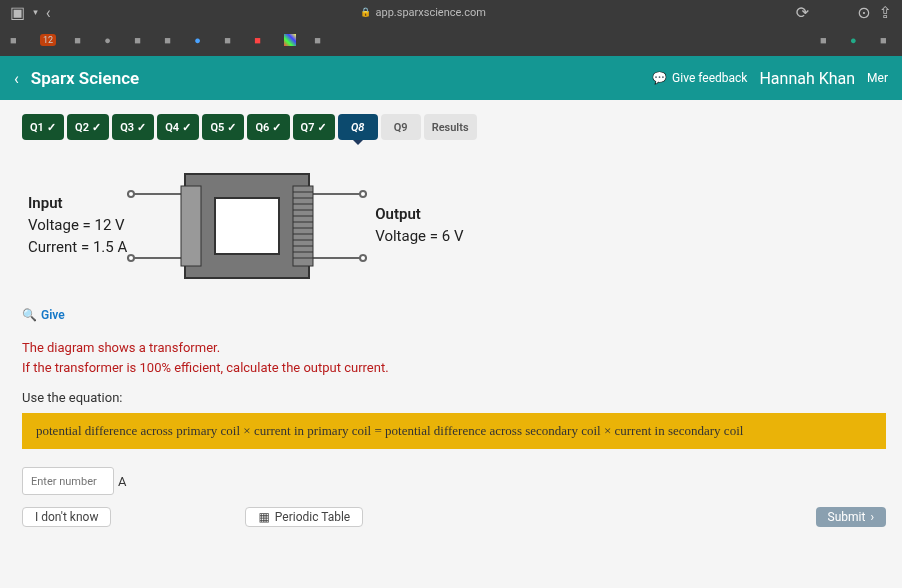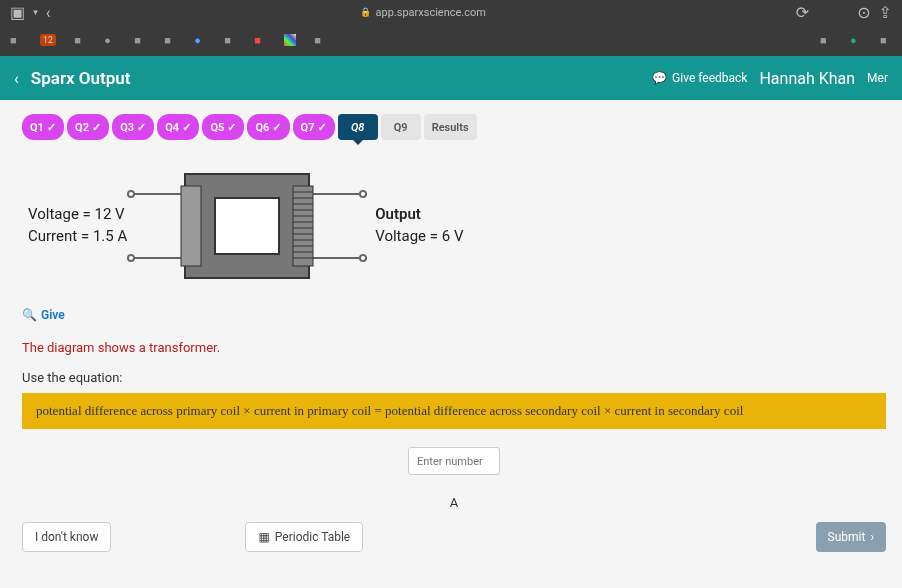--- a/index.html
+++ b/index.html
@@ -97,7 +97,7 @@
 
 <div class="header">
   <span class="back">‹</span>
-  <span class="title">Sparx Output</span>
+  <span class="title">Sparx Science</span>
   <span class="spacer"></span>
   <span class="feedback">
     <span>💬</span>

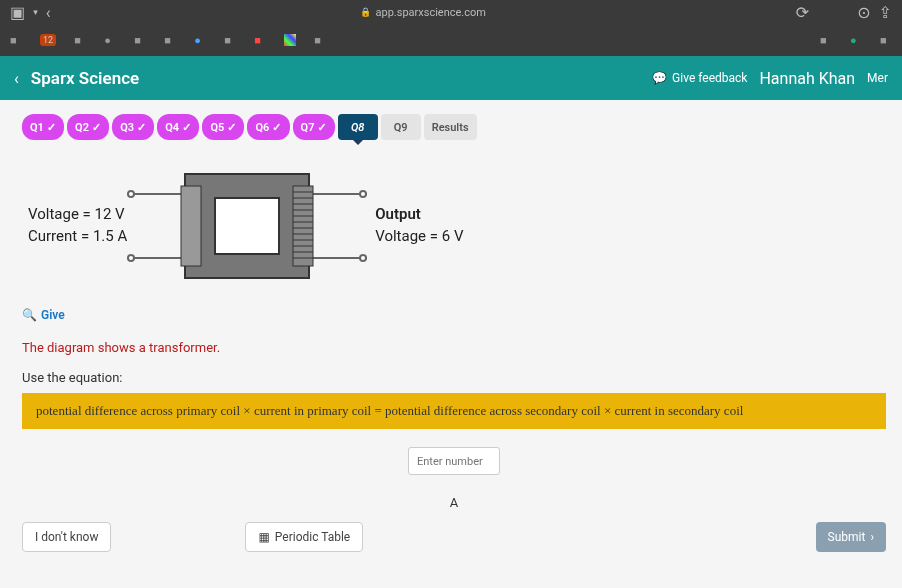--- a/index.html
+++ b/index.html
@@ -26,7 +26,7 @@
 
   .qnav { display: flex; gap: 3px; margin-bottom: 26px; align-items: flex-start; }
   .qbtn { height: 26px; min-width: 40px; padding: 0 8px; border-radius: 4px; font-size: 11px; font-weight: 600; display: flex; align-items: center; justify-content: center; gap: 3px; cursor: pointer; }
-  .qbtn.done { background: #d946ef; color: #fff; border-radius: 12px; }
+  .qbtn.done { background: #14532d; color: #fff; }
   .qbtn.active { background: #0c4a6e; color: #fff; position: relative; font-style: italic; }
   .qbtn.active::after { content:""; position:absolute; left:50%; top:100%; transform:translateX(-50%); border:5px solid transparent; border-top-color:#1f3a5f; }
   .qbtn.plain { background: #e4e4e4; color: #555; }

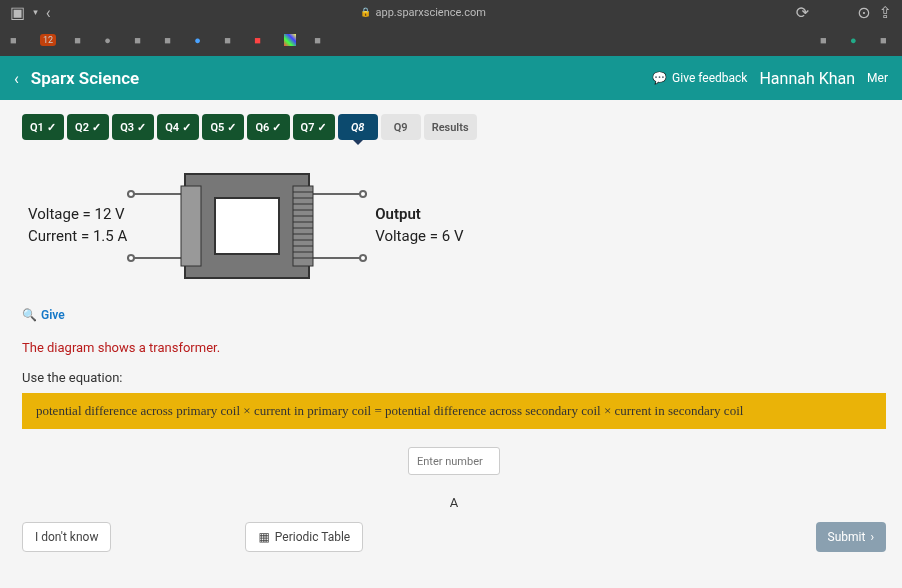--- a/index.html
+++ b/index.html
@@ -153,6 +153,7 @@
   
   <div class="diagram">
     <div class="io-block">
+      <div class="io-title">Input</div>
       <div>Voltage = 12 V</div>
       <div>Current = 1.5 A</div>
     </div>

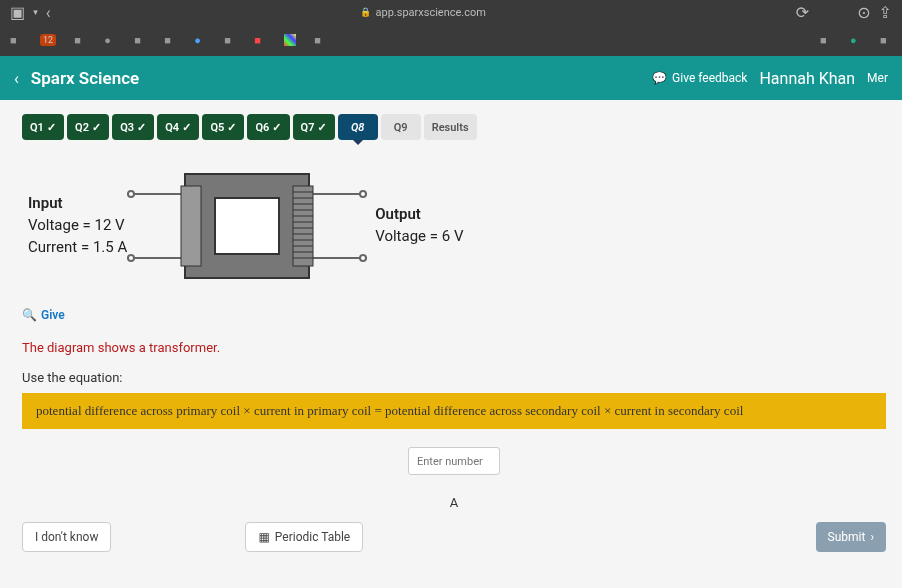--- a/index.html
+++ b/index.html
@@ -206,6 +206,7 @@
 
   <div class="body-text">
     <div>The diagram shows a transformer.</div>
+    <div>If the transformer is 100% efficient, calculate the output current.</div>
   </div>
 
   <div class="label-text">Use the equation:</div>

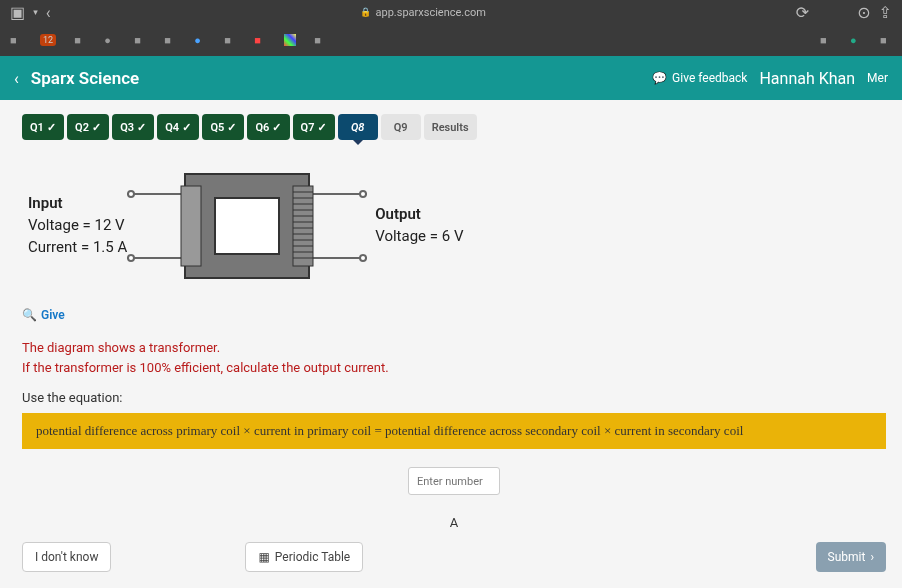--- a/index.html
+++ b/index.html
@@ -45,7 +45,7 @@
 
   .equation { background: #eab308; padding: 10px 14px; font-size: 13px; color: #333; font-family: Georgia, 'Times New Roman', serif; white-space: nowrap; overflow: hidden; margin-bottom: 18px; }
 
-  .answer-row { display: flex; align-items: center; gap: 20px; margin-bottom: 12px; flex-direction: column; }
+  .answer-row { display: flex; align-items: center; gap: 4px; margin-bottom: 12px; }
   .answer-input { width: 92px; height: 28px; border: 1px solid #ccc; border-radius: 3px; padding: 0 8px; font-size: 11px; color: #aaa; }
   .unit { font-size: 13px; color: #333; }
 

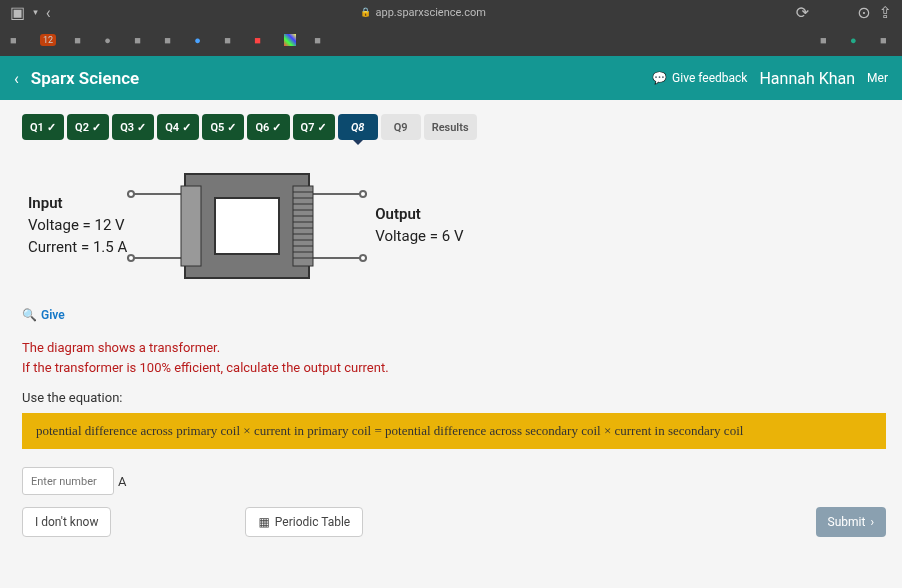--- a/index.html
+++ b/index.html
@@ -50,7 +50,7 @@
   .unit { font-size: 13px; color: #333; }
 
   .bottom-row { display: flex; align-items: center; gap: 14px; }
-  .btn { height: 30px; padding: 0 12px; border-radius: 4px; font-size: 12px; display: inline-flex; align-items: center; gap: 5px; cursor: pointer; border: 1px solid #ccc; background: #fff; color: #444; }
+  .btn { height: 20px; padding: 0 12px; border-radius: 4px; font-size: 12px; display: inline-flex; align-items: center; gap: 5px; cursor: pointer; border: 1px solid #ccc; background: #fff; color: #444; }
   .btn.submit { background: #8aa0b0; color: #fff; border: none; margin-left: auto; }
   .btn.periodic { margin-left: 120px; }
 

